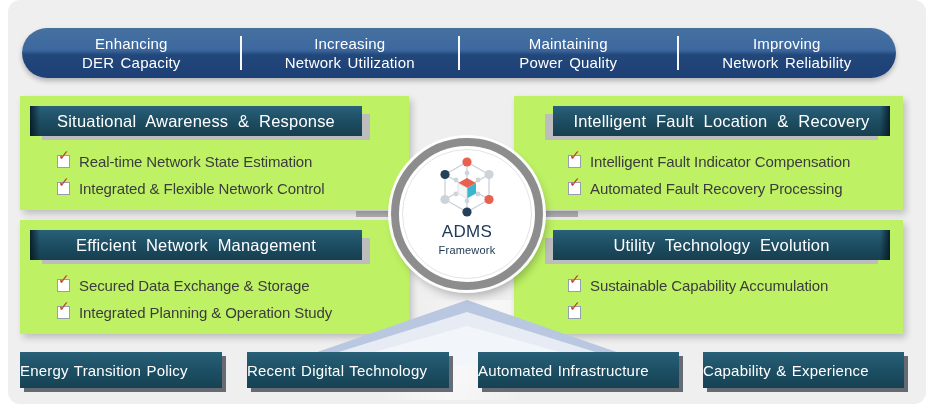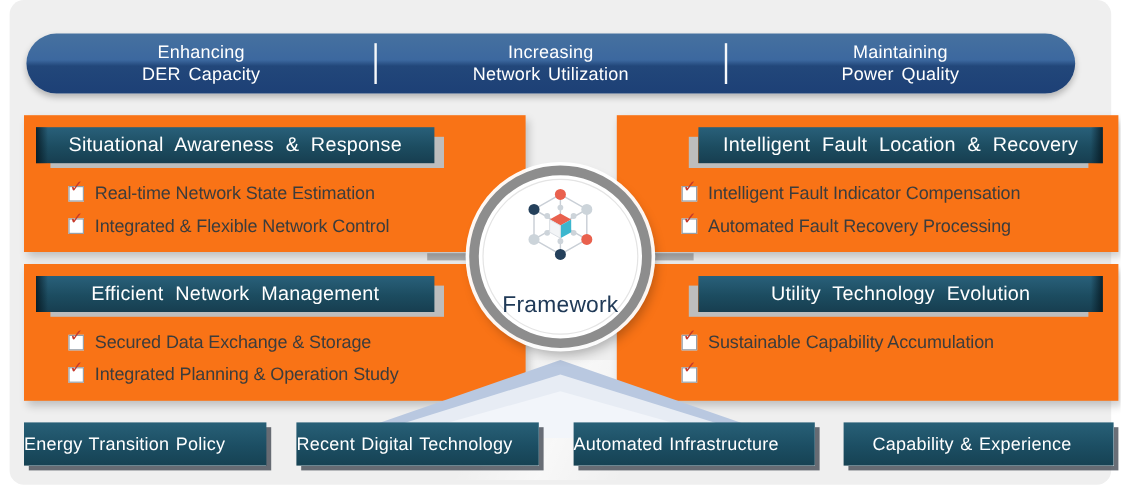--- a/index.html
+++ b/index.html
@@ -110,6 +110,10 @@
     <div class="banner-seg">
       <span>Maintaining</span>
       <span>Power Quality</span>
+    </div>
+    <div class="banner-seg">
+      <span>Improving</span>
+      <span>Network Reliability</span>
     </div>
   </div>
 

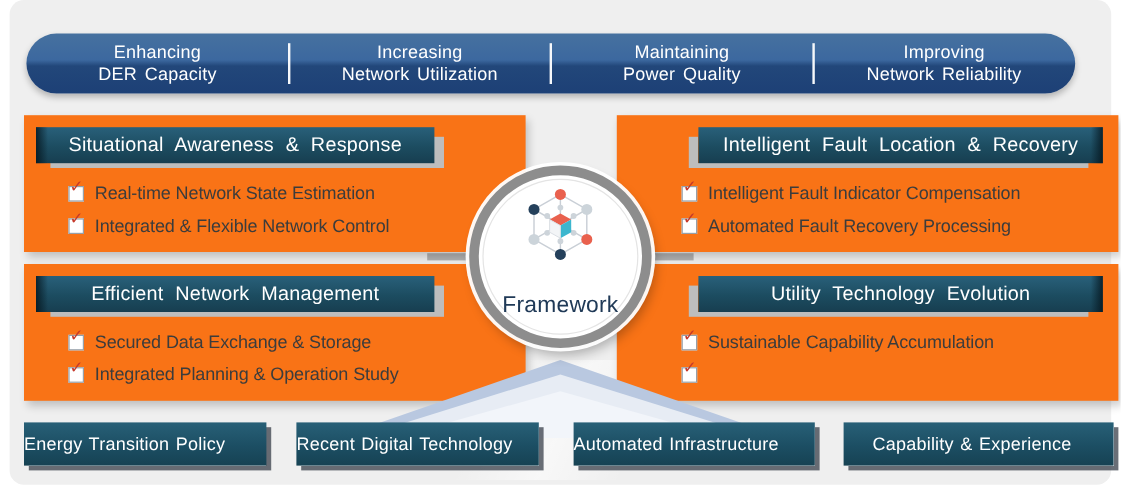--- a/index.html
+++ b/index.html
@@ -34,8 +34,8 @@
   }
   
   .card{
-    position:absolute;width:389px;height:114px;background:#f97316;
-    box-shadow:3px 4px 7px rgba(0,0,0,.20);z-index:2;padding-left:29px;
+    position:absolute;width:389px;height:114px;background:#bef264;
+    box-shadow:3px 4px 7px rgba(0,0,0,.20);z-index:2;
   }
   .card-tl{left:20px;top:96px;}
   .card-bl{left:20px;top:220px;}

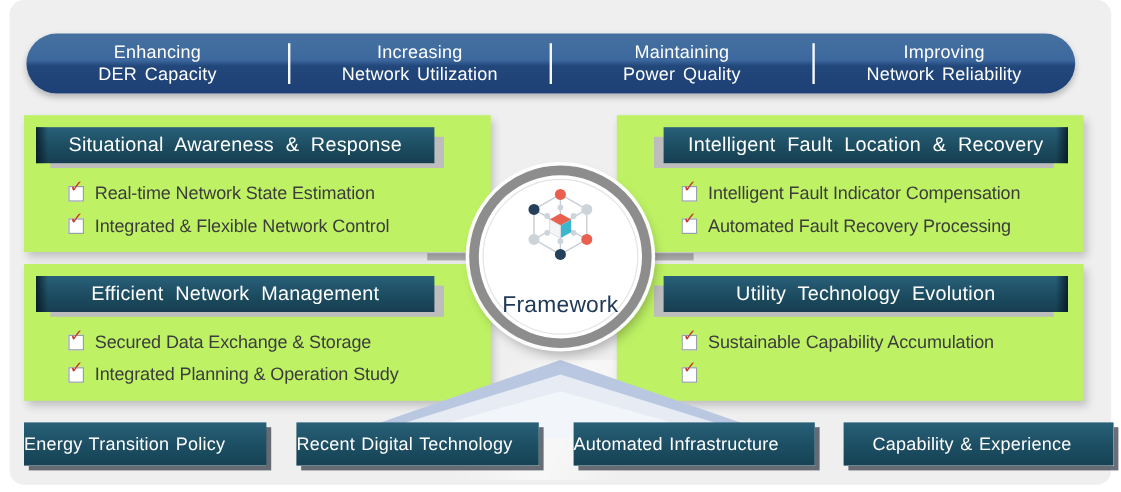--- a/index.html
+++ b/index.html
@@ -232,6 +232,7 @@
       <circle cx="14" cy="42.5" r="4.6" fill="#ccd4da"></circle>
       <circle cx="14" cy="17.5" r="4.6" fill="#24405b"></circle>
     </svg>
+    <div class="hub-t1">ADMS</div>
     <div class="hub-t2">Framework</div>
   </div>
 

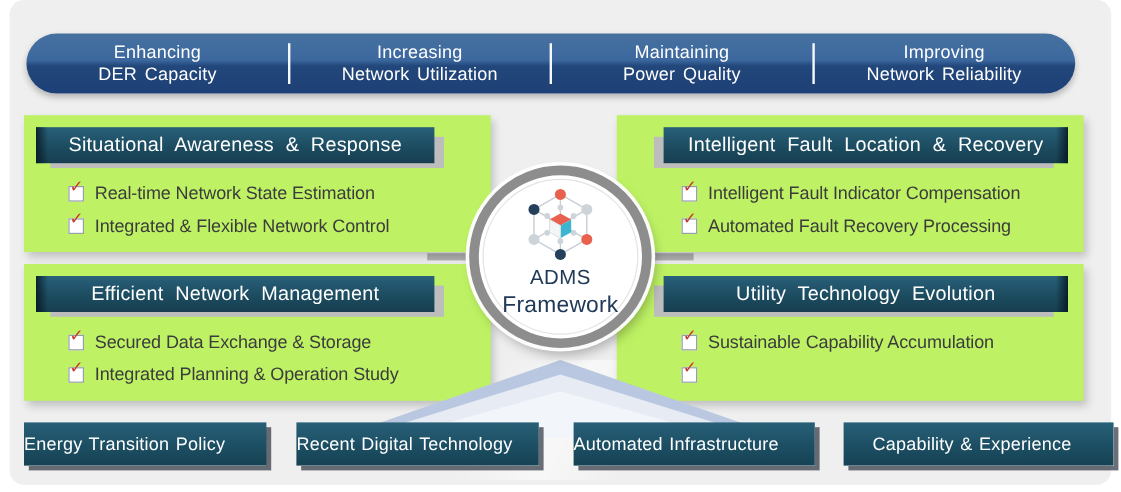--- a/index.html
+++ b/index.html
@@ -71,7 +71,7 @@
   .hub-inner{position:absolute;inset:3px;border-radius:50%;border:1px solid #e4e4e4;}
   .hub-icon{position:absolute;left:50%;top:11px;transform:translateX(-50%);}
   .hub-t1{position:absolute;left:0;right:0;top:76px;text-align:center;color:#203a57;font-size:17px;letter-spacing:.4px;}
-  .hub-t2{position:absolute;left:0;right:0;top:98px;text-align:center;color:#203a57;font-size:19px;letter-spacing:.2px;}
+  .hub-t2{position:absolute;left:0;right:0;top:98px;text-align:center;color:#203a57;font-size:11px;letter-spacing:.2px;}
   
   .chevron{position:absolute;left:280px;top:295px;z-index:3;}
   

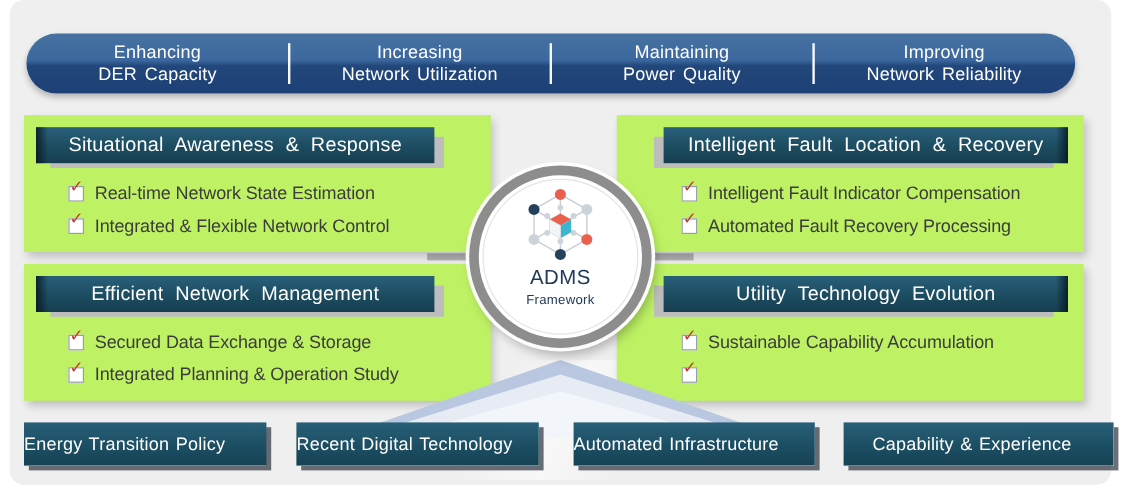--- a/index.html
+++ b/index.html
@@ -84,7 +84,7 @@
   .fbox1{left:20px;width:202px;}
   .fbox2{left:247px;width:202px;}
   .fbox3{left:478px;width:201px;}
-  .fbox4{left:703px;width:201px;padding-left:24px;}
+  .fbox4{left:703px;width:201px;}
   
   .sheen{
     position:absolute;left:140px;top:300px;width:660px;height:100px;z-index:0;

